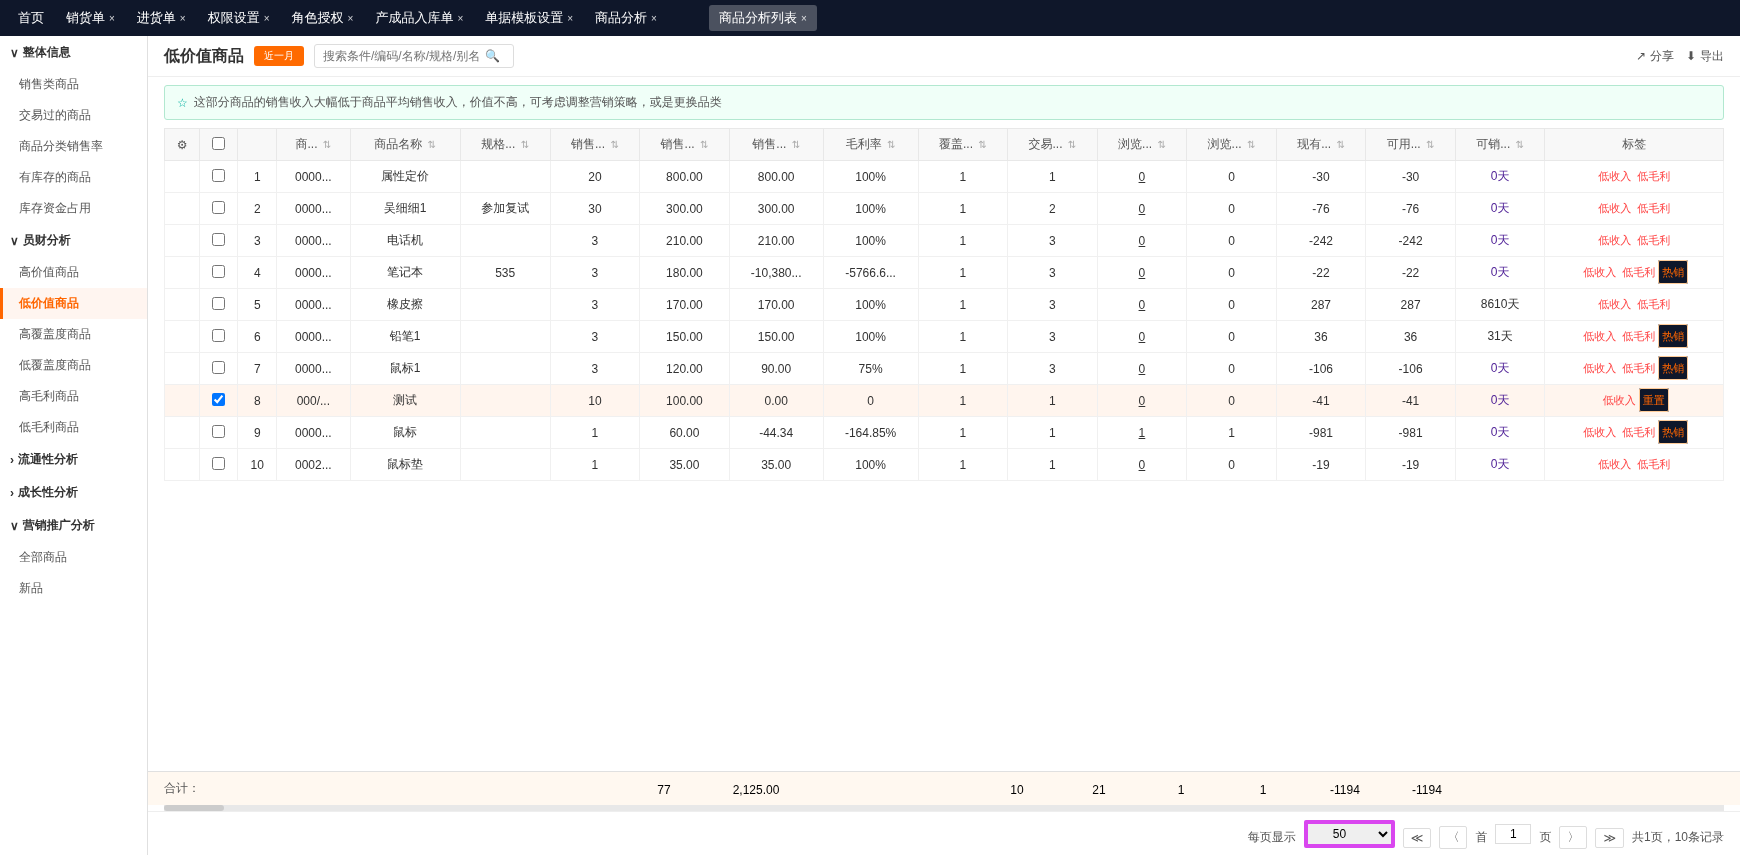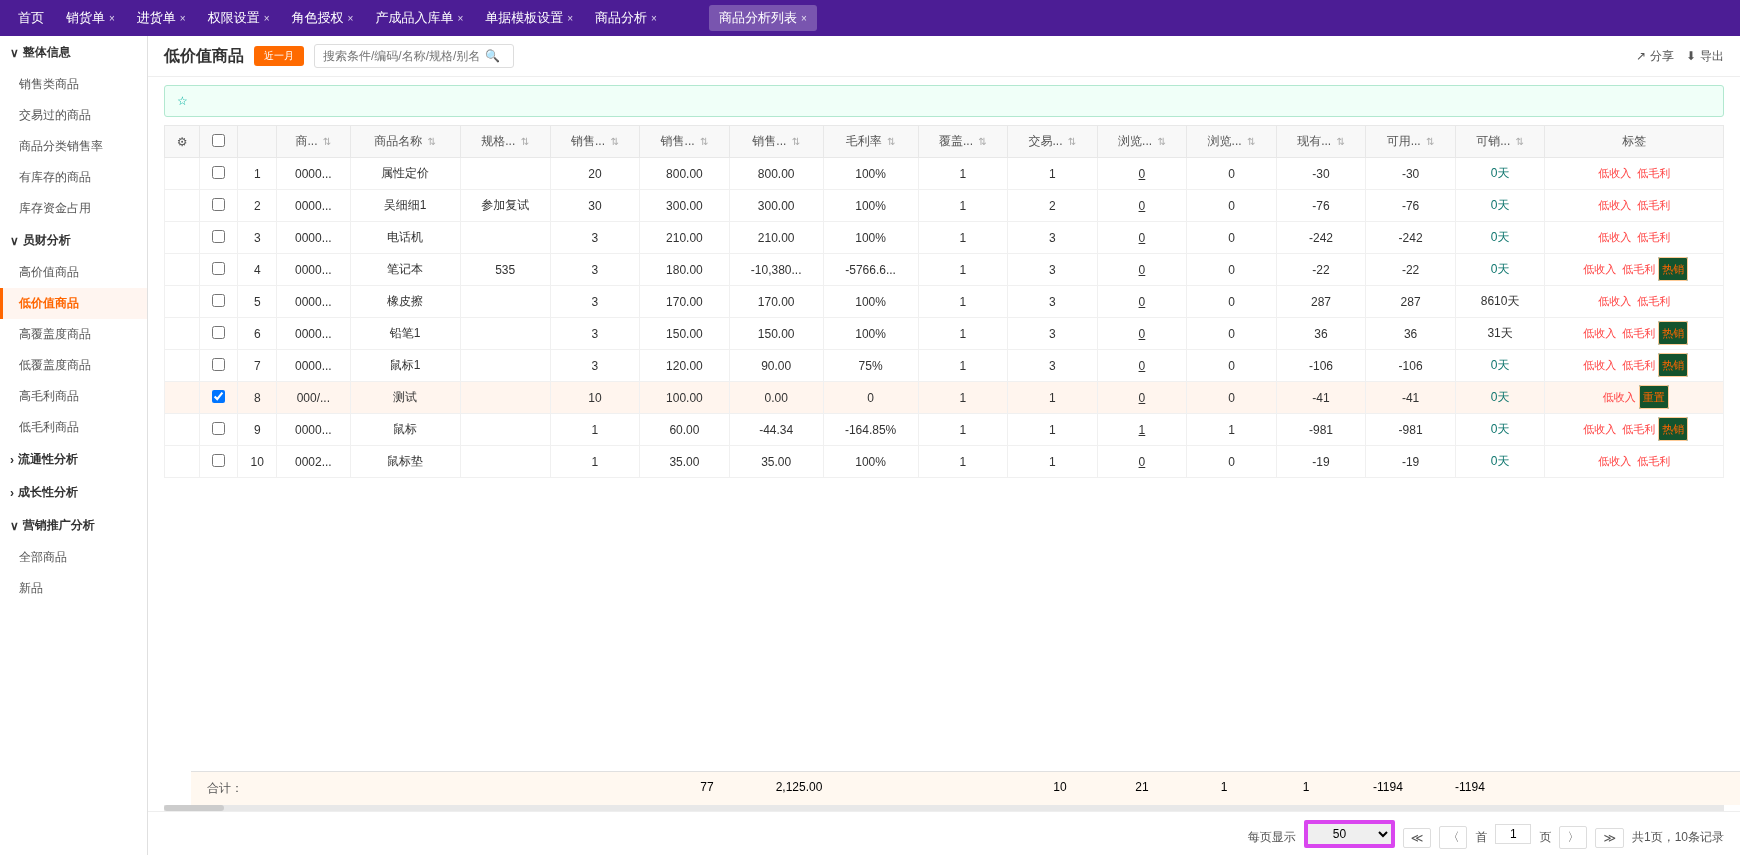--- a/index.html
+++ b/index.html
@@ -9,7 +9,7 @@
     .top-nav {
       display: flex;
       align-items: center;
-      background: #4c1d95;
+      background: #0f172a;
       height: 36px;
       padding: 0 8px;
       gap: 2px;

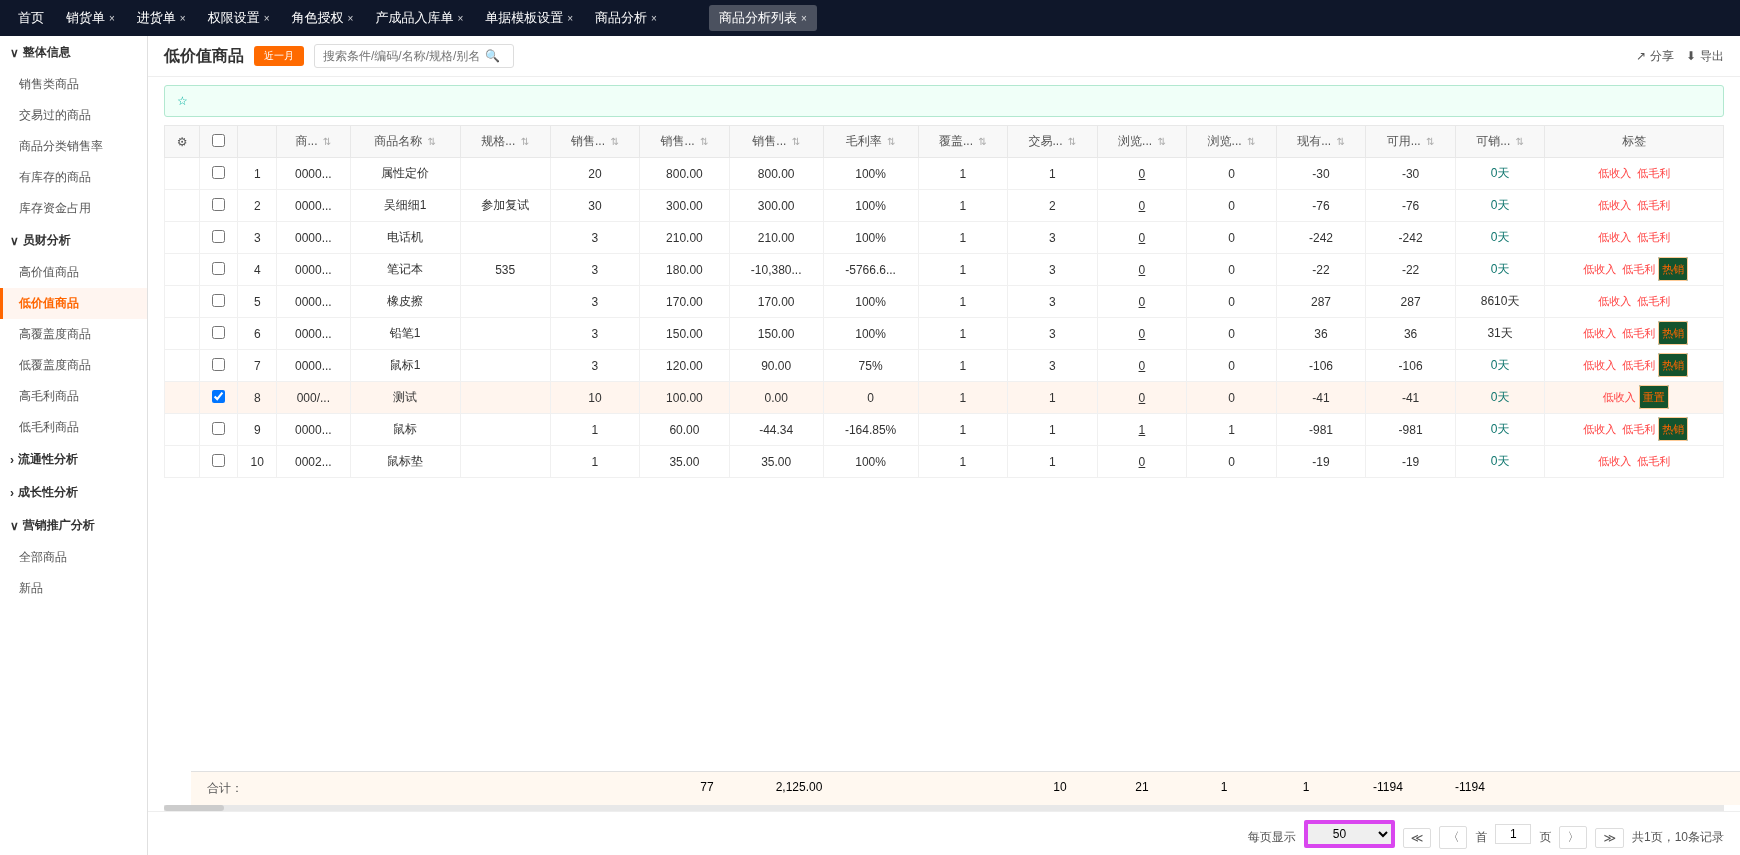--- a/index.html
+++ b/index.html
@@ -332,6 +332,7 @@
 
       <div class="notice-bar">
         <span style="color:#00b0a0;">☆</span>
+        <span>这部分商品的销售收入大幅低于商品平均销售收入，价值不高，可考虑调整营销策略，或是更换品类</span>
       </div>
 
       <div class="table-wrapper">

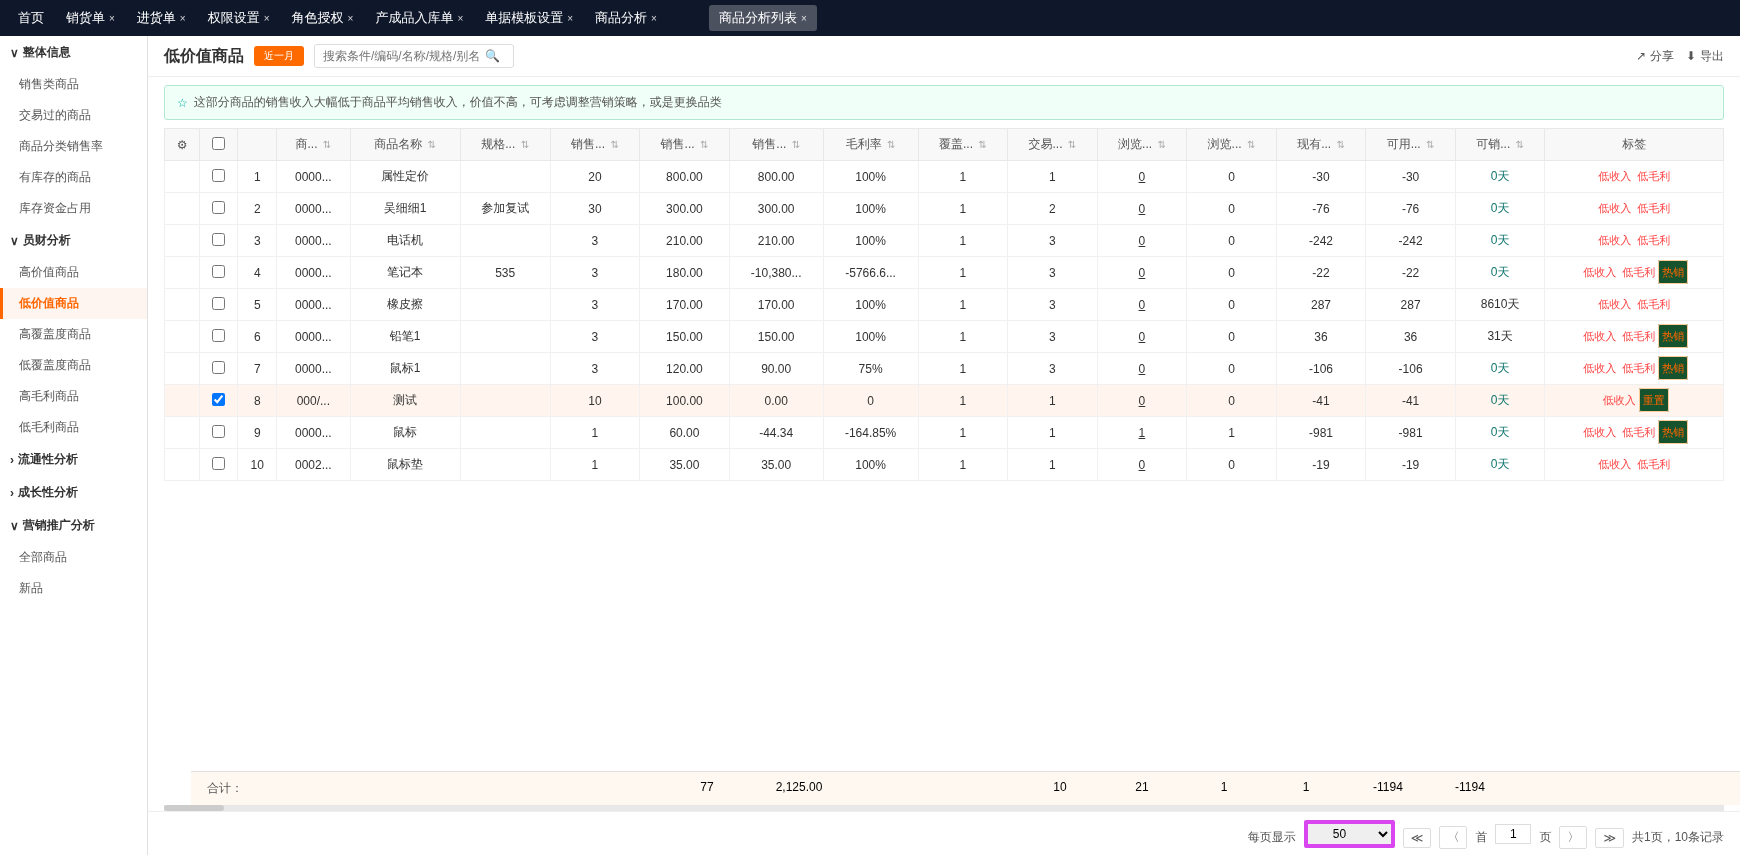--- a/index.html
+++ b/index.html
@@ -178,7 +178,7 @@
     .tag-red { color: #ff4444; font-size: 11px; padding: 1px 3px; }
     .tag-orange2 { color: #ff6600; background: #14532d; border: 1px solid #ffcc99; border-radius: 2px; padding: 5px 3px; font-size: 11px; }
     .link-underline { text-decoration: underline; color: #333; cursor: pointer; }
-    .days-red { color: #0f766e; }
+    .days-red { color: #4c1d95; }
     .days-normal { color: #333; }
 
     

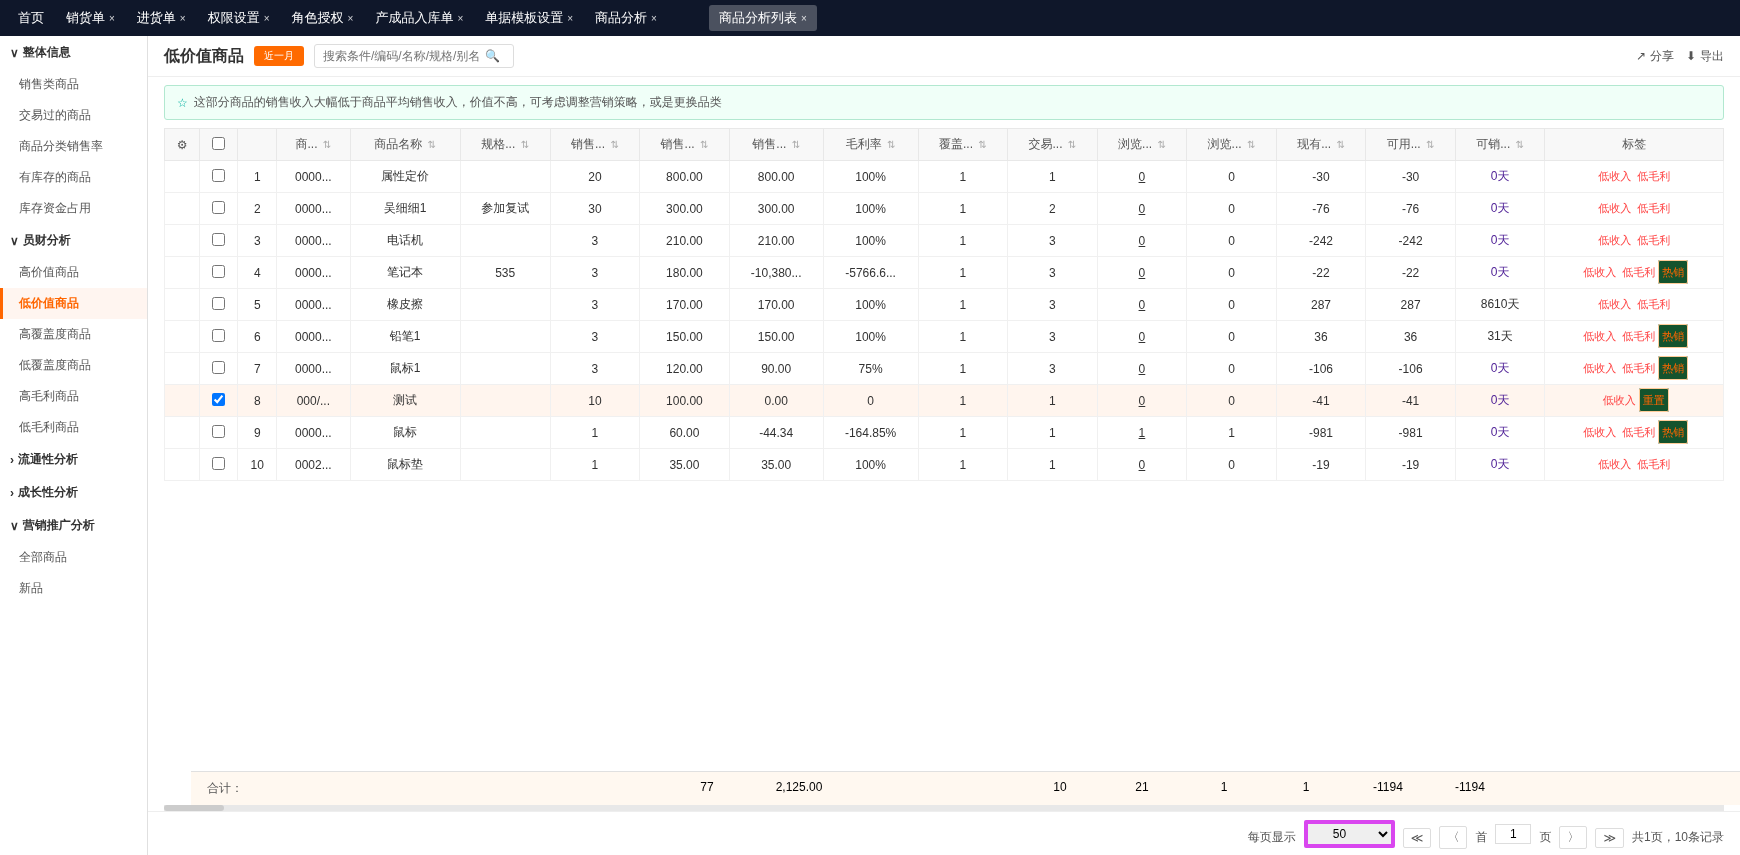--- a/index.html
+++ b/index.html
@@ -176,7 +176,7 @@
     }
     tr.highlight td { background: #fff5ee; }
     .tag-red { color: #ff4444; font-size: 11px; padding: 1px 3px; }
-    .tag-orange2 { color: #ff6600; background: #14532d; border: 1px solid #ffcc99; border-radius: 2px; padding: 5px 3px; font-size: 11px; }
+    .tag-orange2 { color: #ff6600; background: #0f172a; border: 1px solid #ffcc99; border-radius: 2px; padding: 5px 3px; font-size: 11px; }
     .link-underline { text-decoration: underline; color: #333; cursor: pointer; }
     .days-red { color: #4c1d95; }
     .days-normal { color: #333; }

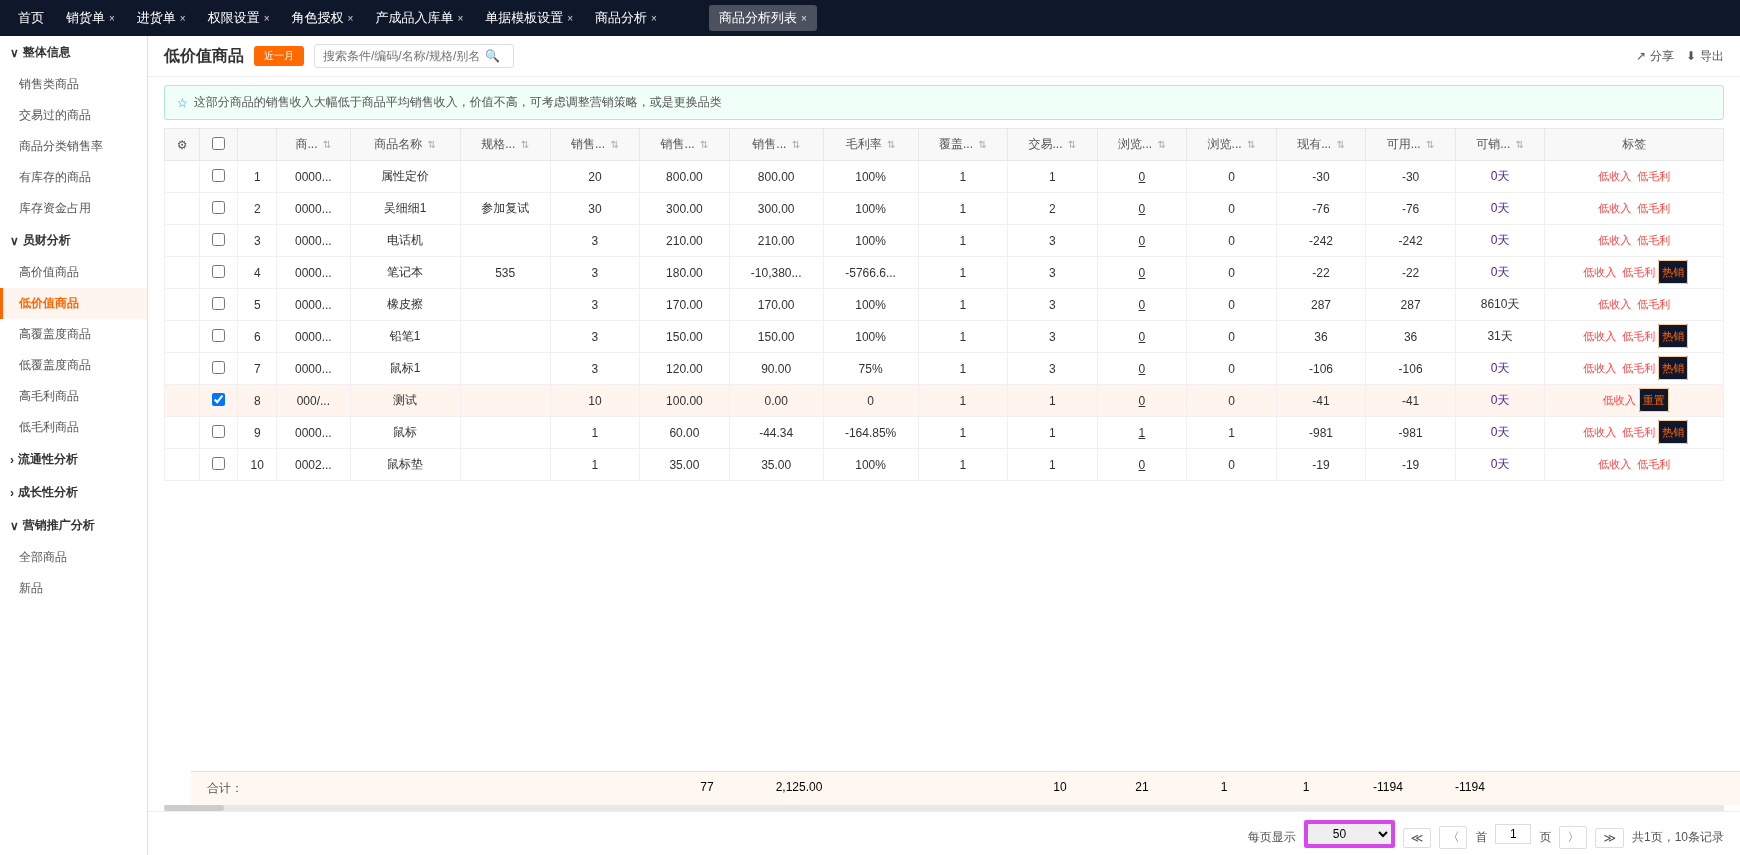--- a/index.html
+++ b/index.html
@@ -184,12 +184,11 @@
     
     .sum-bar {
       display: flex;
-      align-items: flex-start;
+      align-items: flex-end;
       border-top: 1px solid #e0e0e0;
       background: #fff8f0;
       padding: 8px 16px;
       gap: 0;
-      margin-left: 43px;
     }
     .sum-label {
       color: #555;

